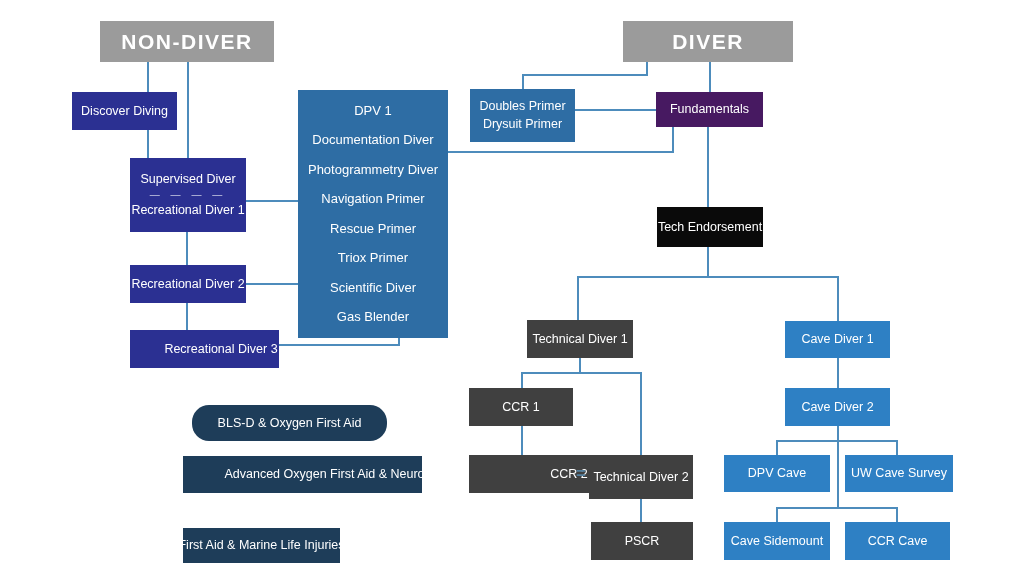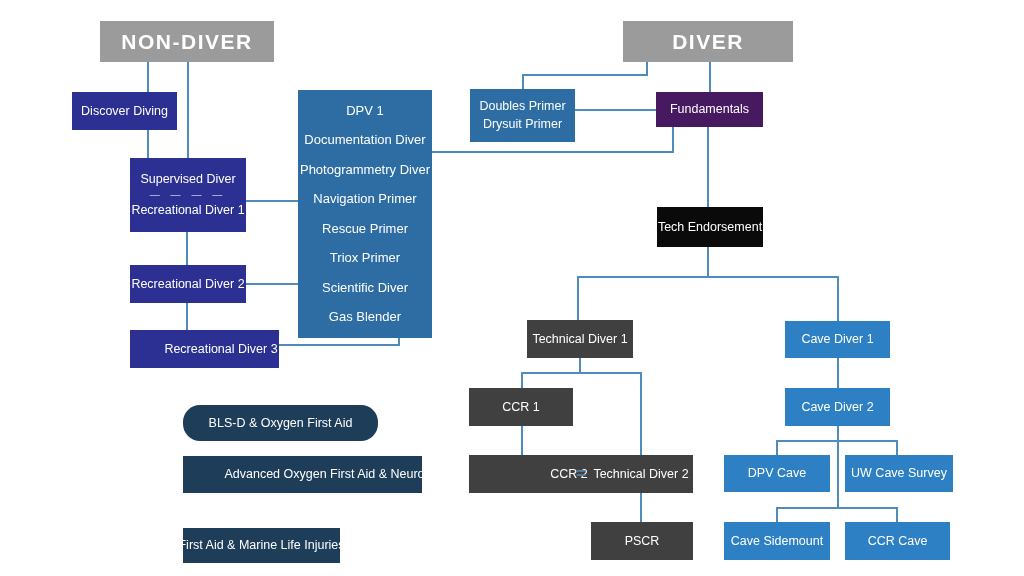--- a/index.html
+++ b/index.html
@@ -43,7 +43,7 @@
   .b-suprec1{left:130px;top:158px;width:116px;height:74px;flex-direction:column;gap:2px;}
   .b-rec2{left:130px;top:265px;width:116px;height:38px;}
   .b-rec3{left:130px;top:330px;width:116px;height:38px;padding-left:33px;}
-  .b-primerstack{left:298px;top:90px;width:134px;height:236px;flex-direction:column;justify-content:space-around;padding:6px 0;font-size:13px;}
+  .b-primerstack{left:298px;top:90px;width:134px;height:236px;flex-direction:column;justify-content:space-around;padding:6px 8px;font-size:13px;}
   .b-doubles{left:470px;top:89px;width:105px;height:53px;flex-direction:column;gap:3px;}
   .b-fundamentals{left:656px;top:92px;width:107px;height:35px;}
   .b-techend{left:657px;top:207px;width:106px;height:40px;}

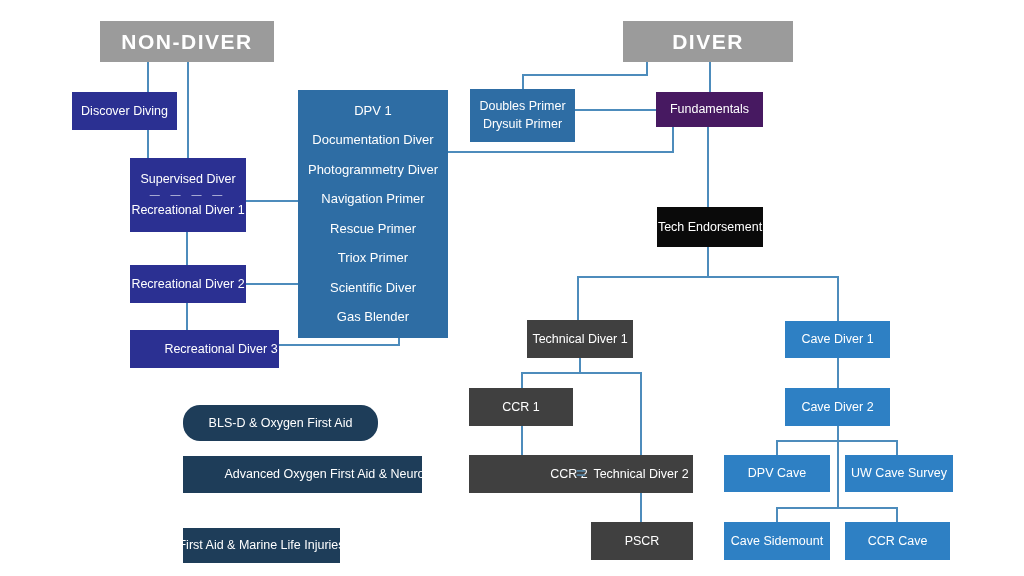--- a/index.html
+++ b/index.html
@@ -58,7 +58,7 @@
   .b-uwsurvey{left:845px;top:455px;width:108px;height:37px;}
   .b-cavesm{left:724px;top:522px;width:106px;height:38px;}
   .b-ccrcave{left:845px;top:522px;width:105px;height:38px;}
-  .b-fa1{left:183px;top:405px;width:195px;height:36px;border-radius:17px;}
+  .b-fa1{left:192px;top:405px;width:195px;height:36px;border-radius:17px;}
   .b-fa2{left:183px;top:456px;width:195px;height:37px;padding-left:44px;}
   .b-fa3{left:183px;top:528px;width:157px;height:35px;}
 

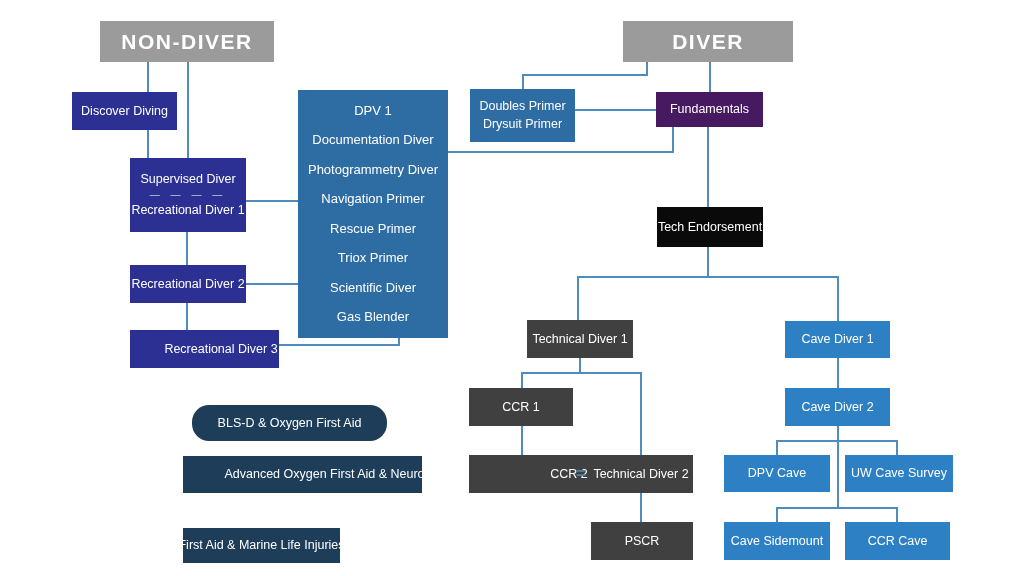--- a/index.html
+++ b/index.html
@@ -50,7 +50,7 @@
   .b-tech1{left:527px;top:320px;width:106px;height:38px;}
   .b-ccr1{left:469px;top:388px;width:104px;height:38px;}
   .b-ccr2{left:469px;top:455px;width:104px;height:38px;padding-left:48px;}
-  .b-tech2{left:589px;top:455px;width:104px;height:38px;}
+  .b-tech2{left:589px;top:455px;width:104px;height:44px;}
   .b-pscr{left:591px;top:522px;width:102px;height:38px;}
   .b-cave1{left:785px;top:321px;width:105px;height:37px;}
   .b-cave2{left:785px;top:388px;width:105px;height:38px;}

